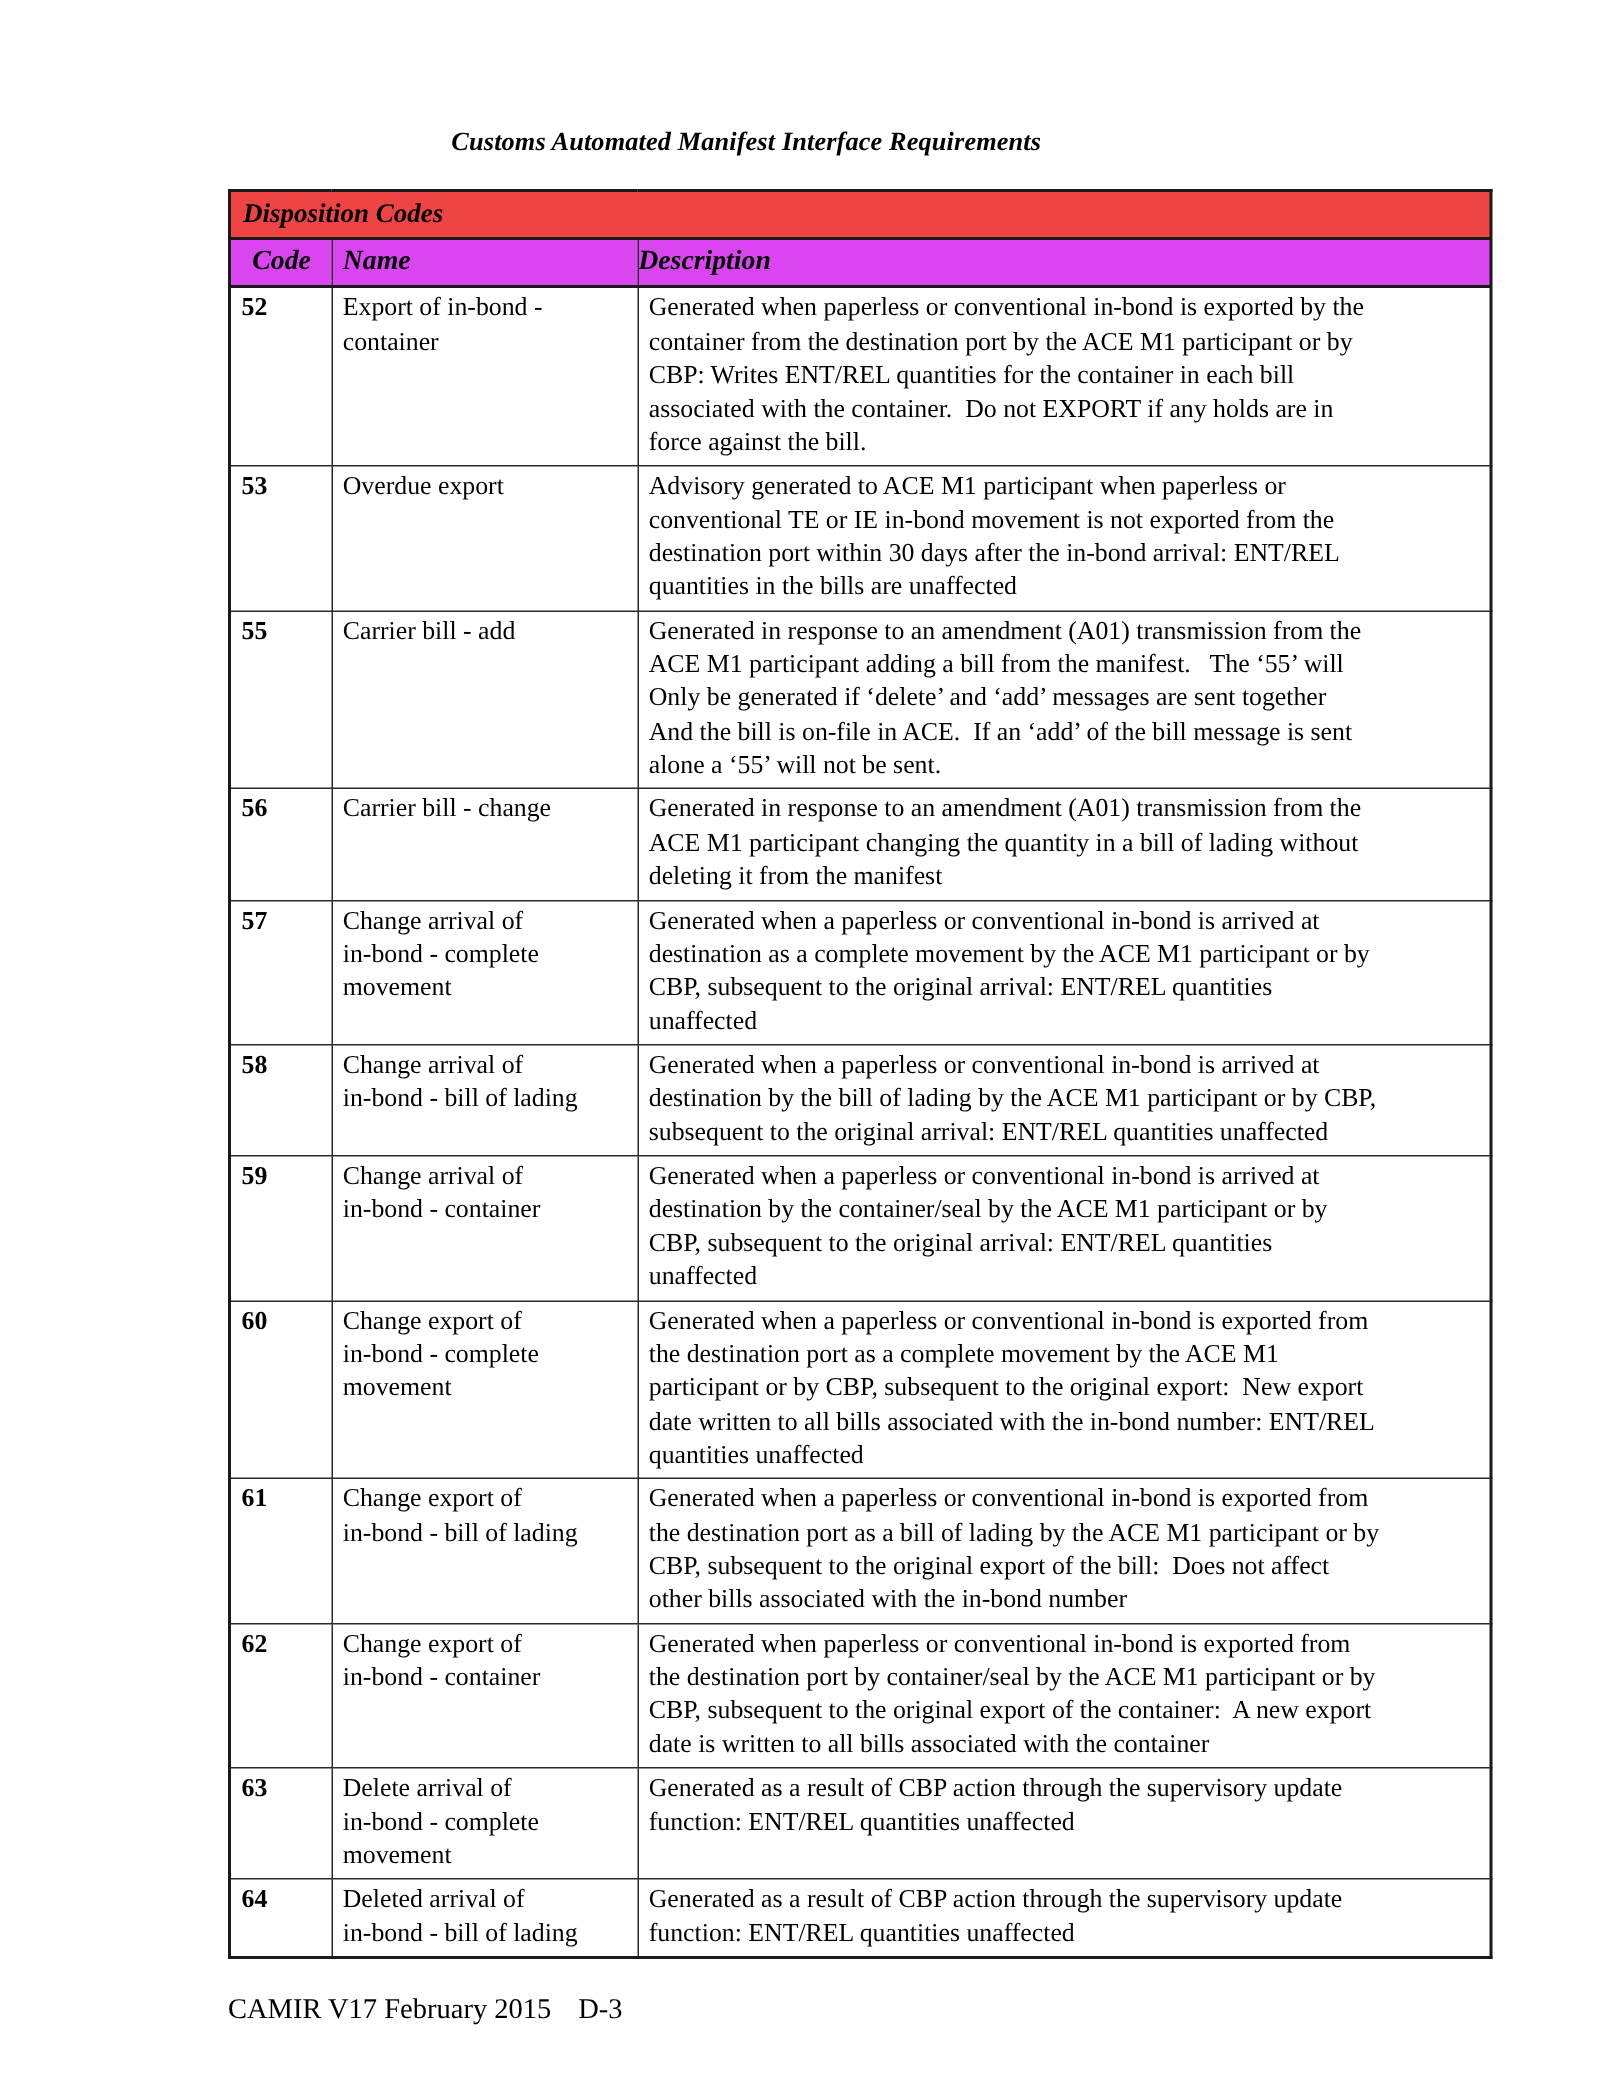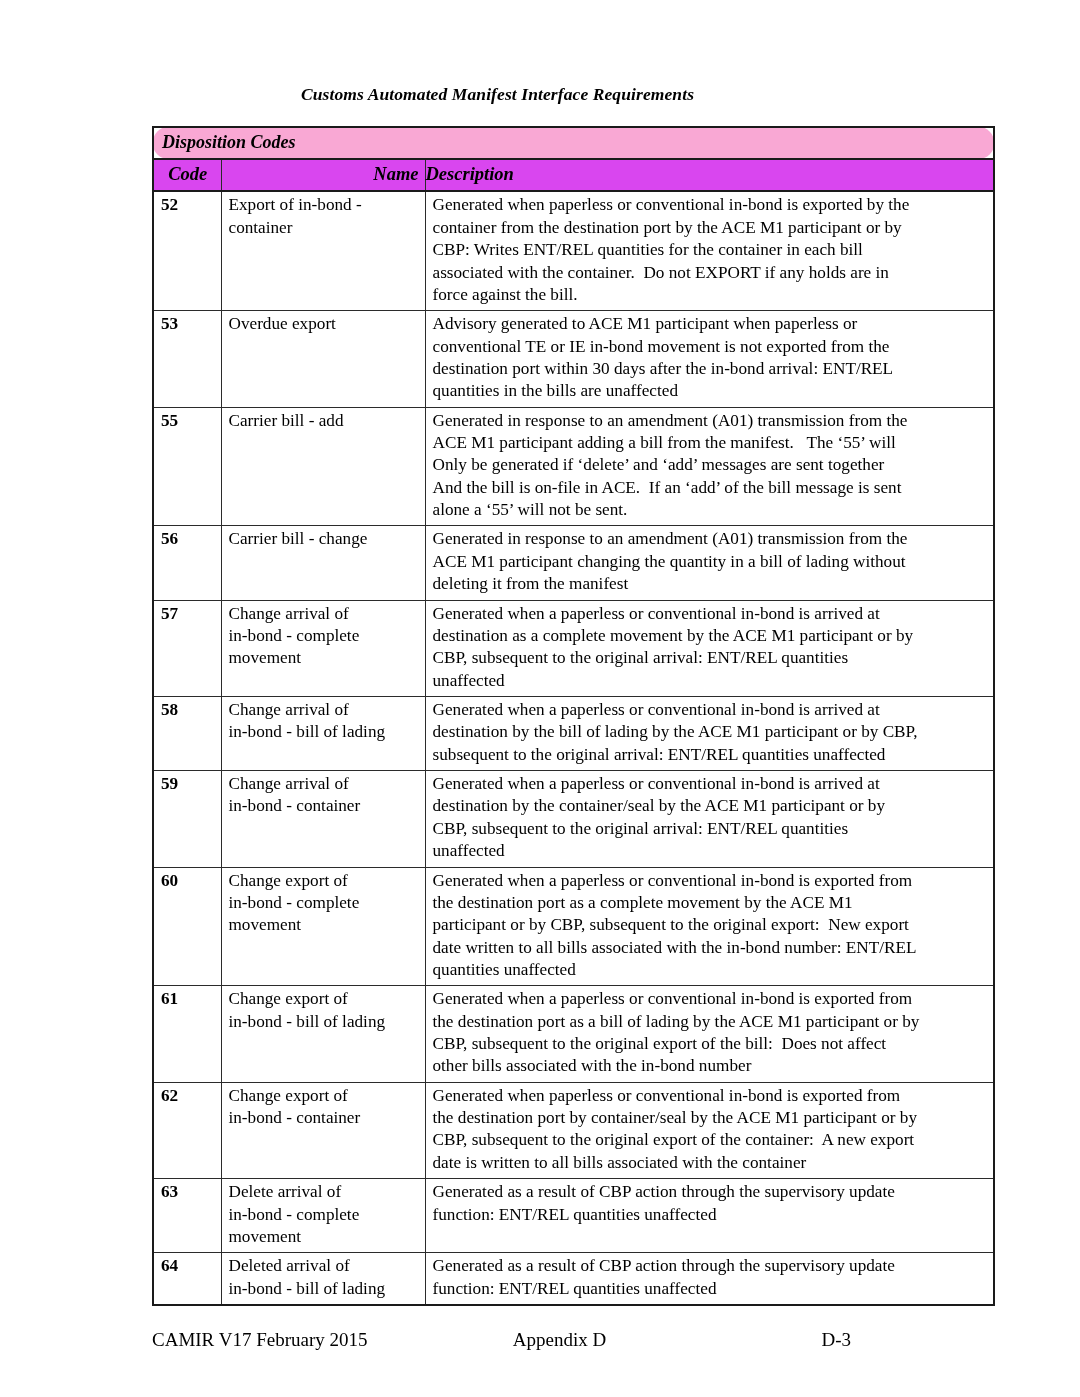--- a/index.html
+++ b/index.html
@@ -70,13 +70,12 @@
 
   
   tr.title-row td {
-    background: #f9a8d4;
+    background: #ef4444;
     font-style: italic;
     font-weight: bold;
     font-size: 18px;
     padding: 3px 6px 4px 8px;
     border-bottom: 2px solid #1a1a1a;
-    border-radius: 15px;
   }
 
   

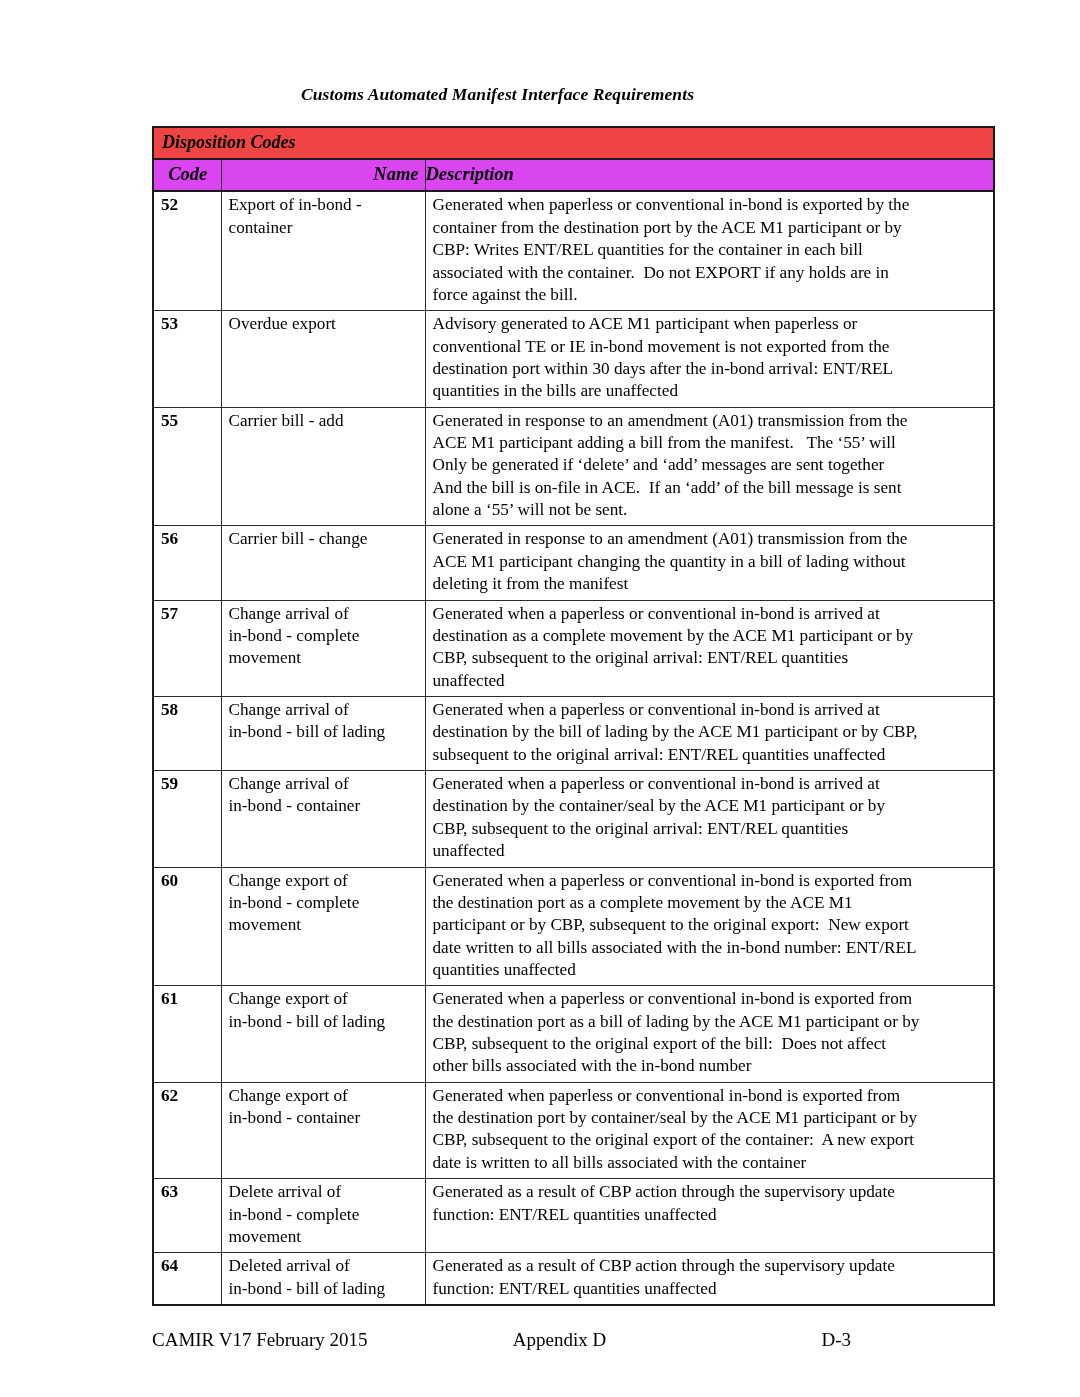--- a/index.html
+++ b/index.html
@@ -88,7 +88,7 @@
     border-bottom: 2px solid #1a1a1a;
   }
   tr.head-row th.h-code { text-align: center; }
-  tr.head-row th.h-name { text-align: right; }
+  tr.head-row th.h-name { text-align: left; }
   tr.head-row th.h-desc { text-align: left; padding-left: 0; }
 
   

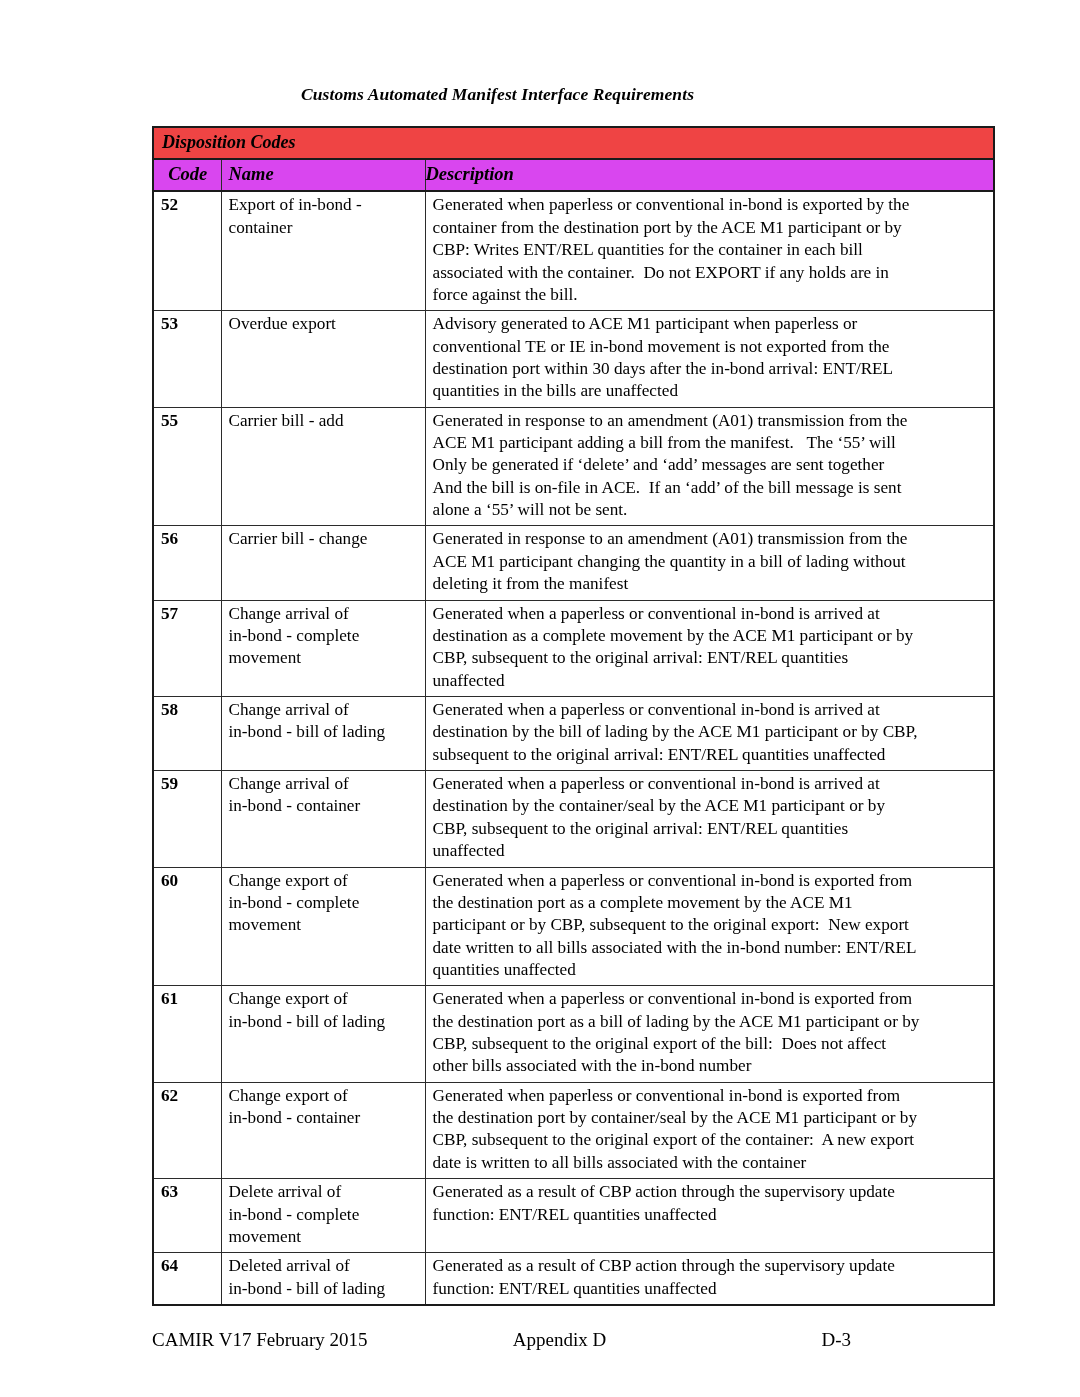--- a/index.html
+++ b/index.html
@@ -313,7 +313,6 @@
 
   <div class="doc-footer">
     <span class="f-left">CAMIR V17 February 2015</span>
-    <span class="f-center">Appendix D</span>
     <span class="f-right">D-3</span>
   </div>
 

